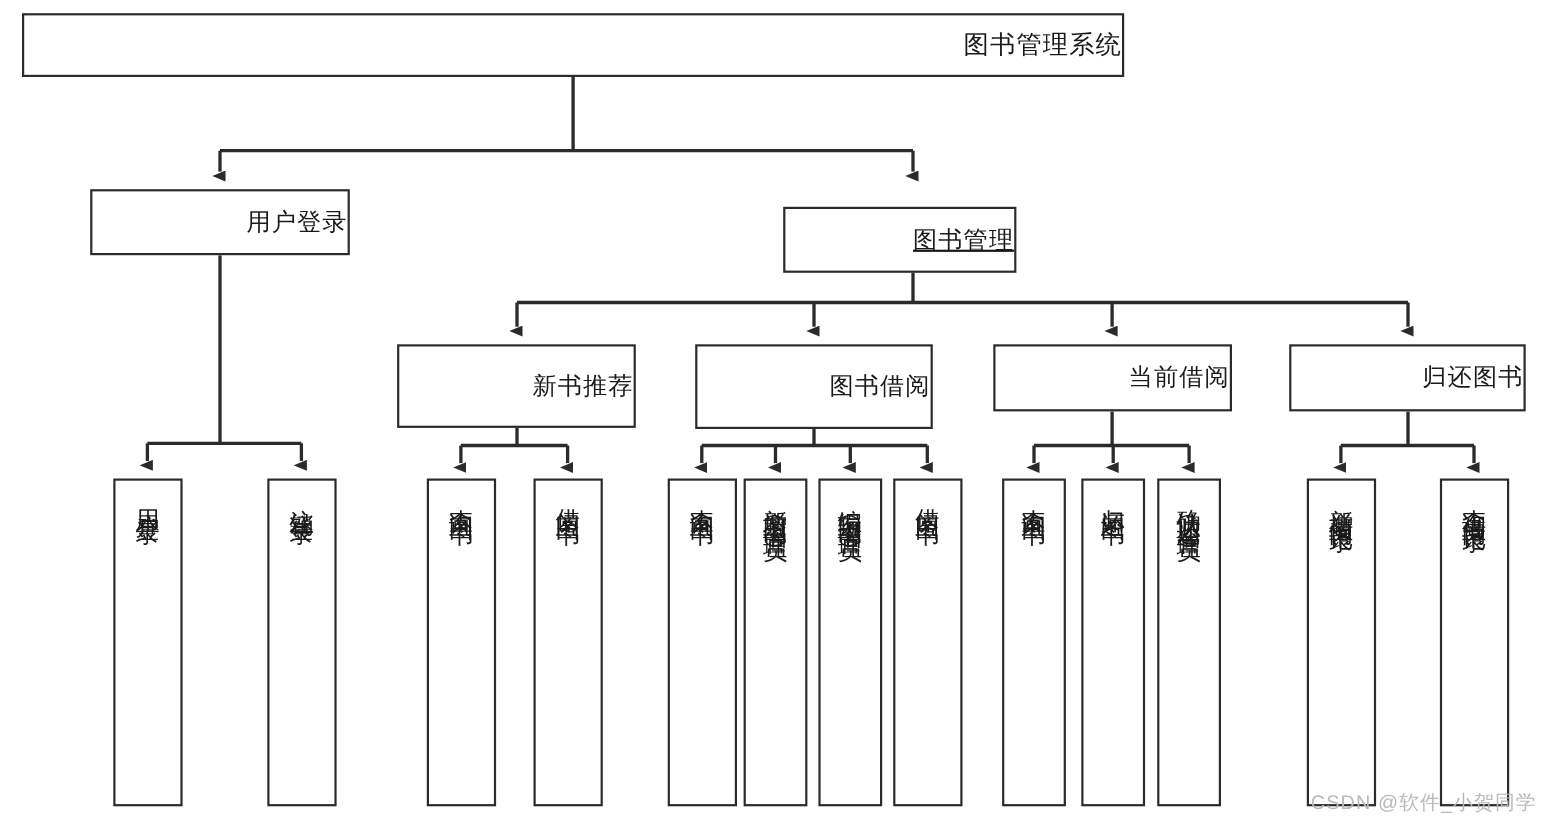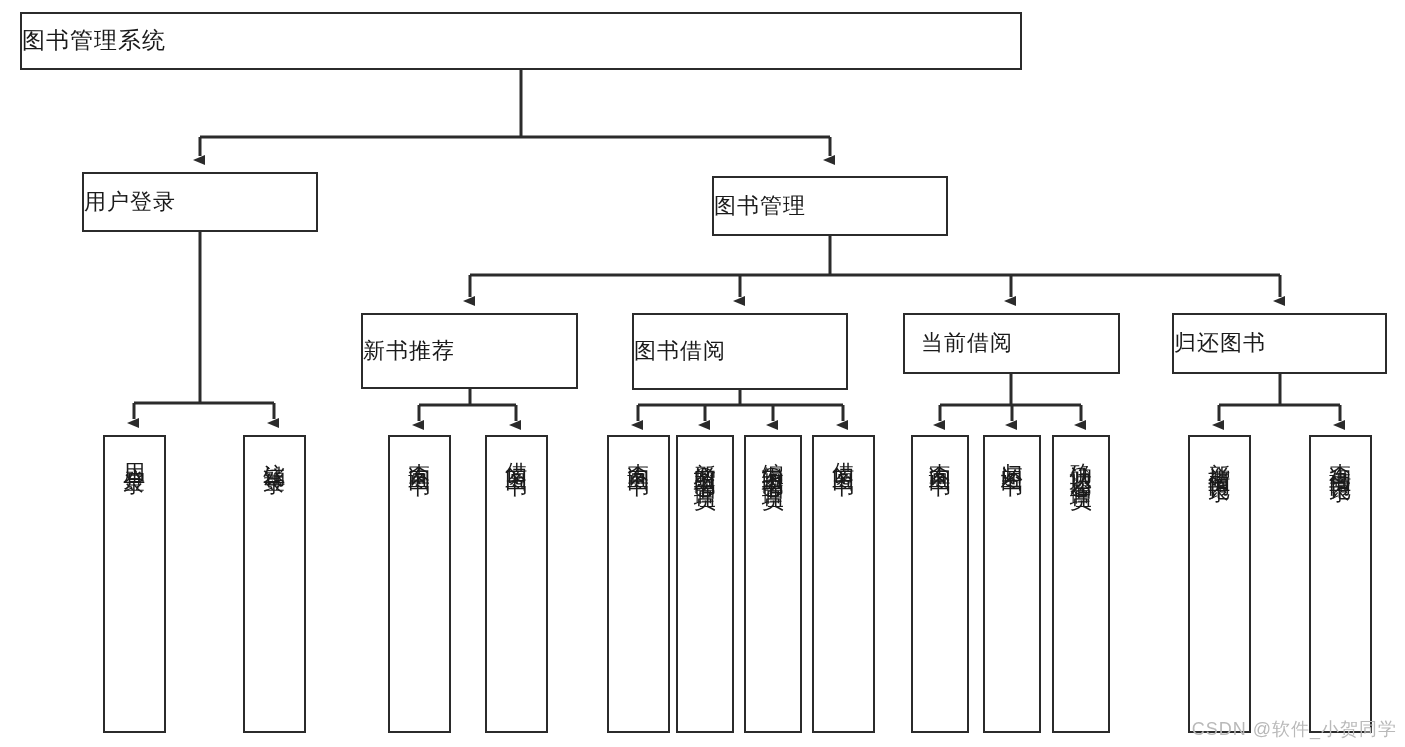--- a/index.html
+++ b/index.html
@@ -21,7 +21,7 @@
     border:2.5px solid #2b2b2b;
     display:flex;
     align-items:center;
-    justify-content:flex-start;
+    justify-content:flex-end;
     color:#1a1a1a;
   }
   .node.horiz .label{

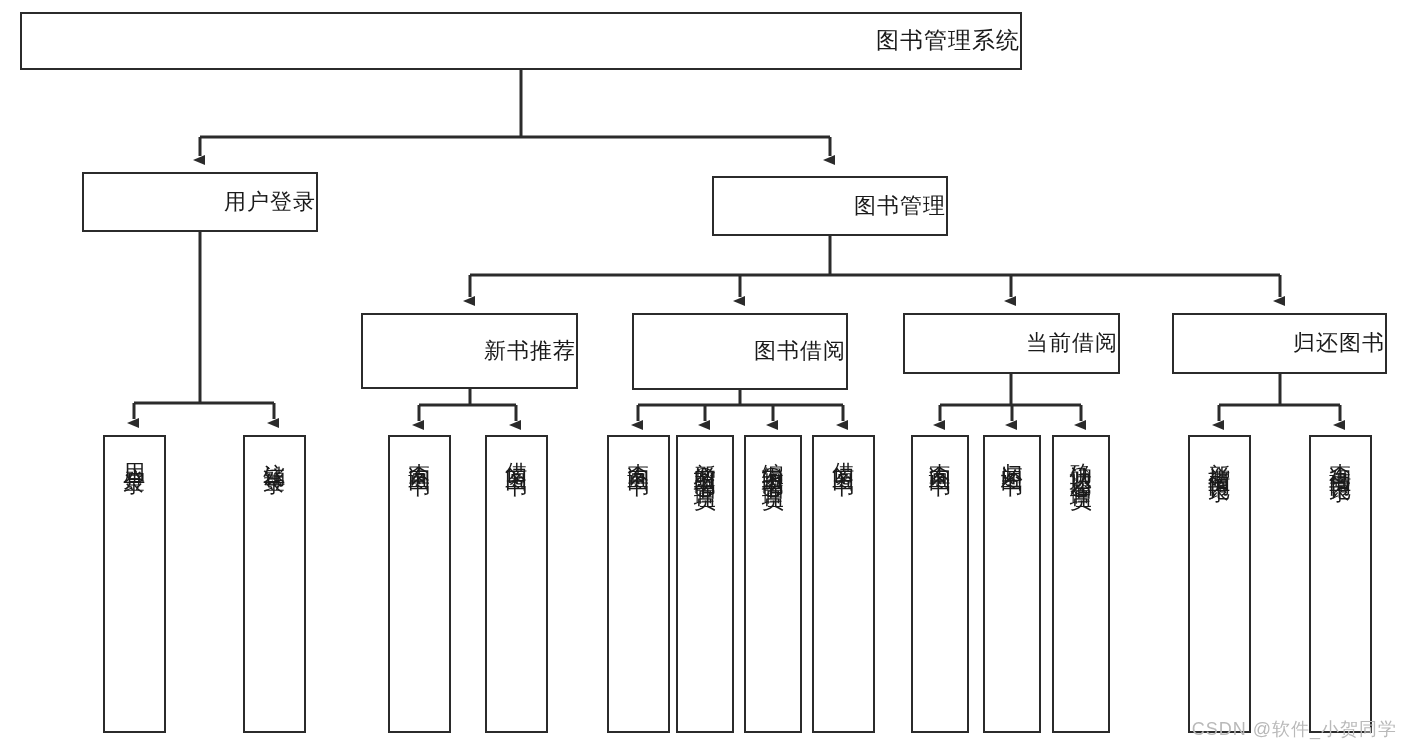--- a/index.html
+++ b/index.html
@@ -117,7 +117,7 @@
   <div class="node horiz" style="left: 82px; top: 172px; width: 236px; height: 60px;">
     <span class="label">用户登录</span>
   </div>
-  <div class="node horiz" style="left: 712px; top: 176px; width: 236px; height: 60px;">
+  <div class="node horiz" style="left: 712px; top: 188px; width: 212px; height: 60px; text-decoration: underline;">
     <span class="label">图书管理</span>
   </div>
 

